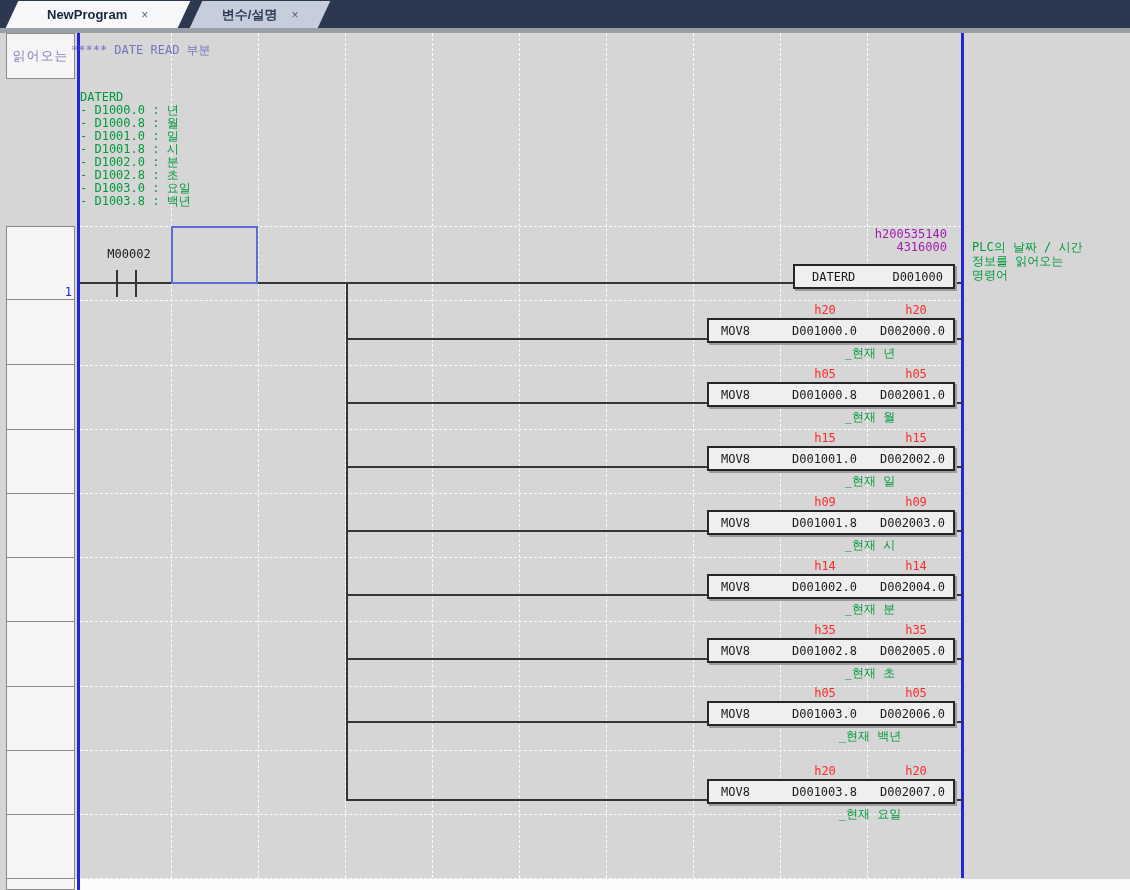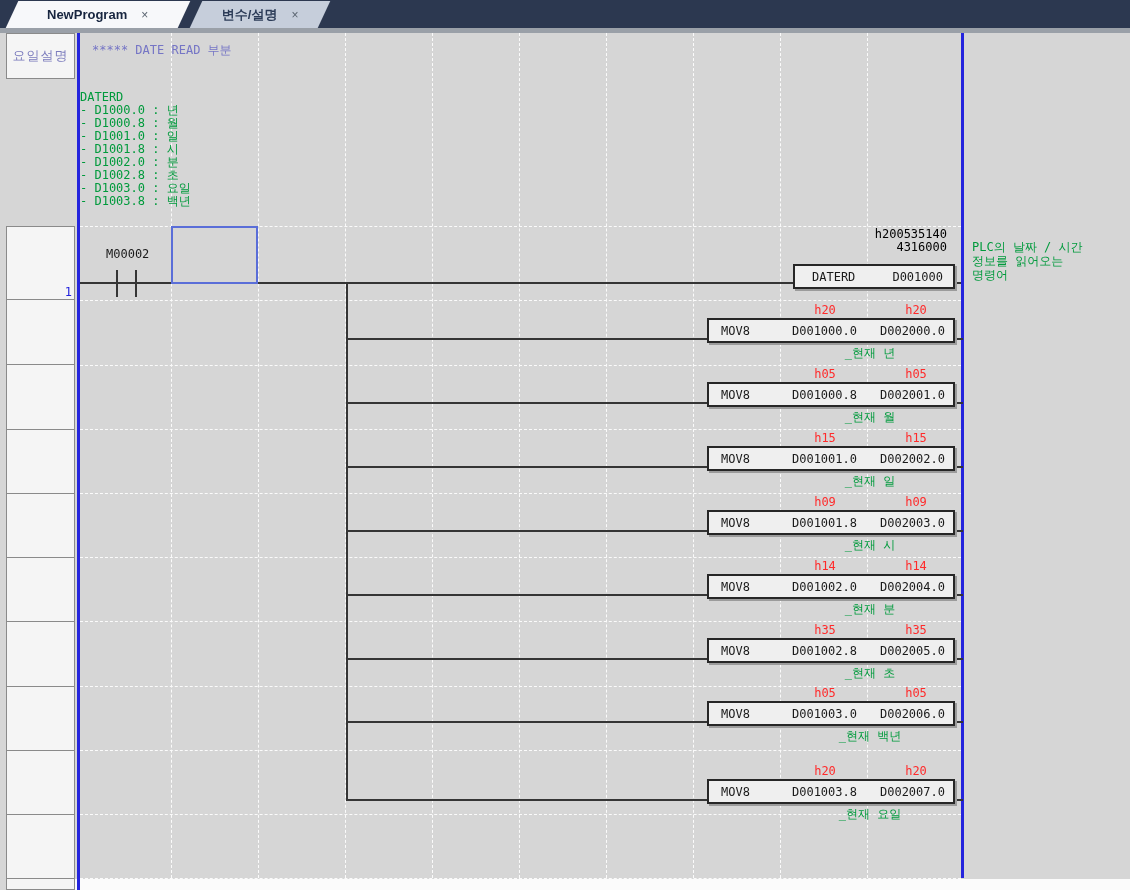--- a/index.html
+++ b/index.html
@@ -100,7 +100,7 @@
   <div class="hdash" style="top:878px"></div>
 
   <div class="mcell" style="top:33px;height:46px">
-    <span class="lbl lbl-purple">요일설명</span>
+    <span class="lbl lbl-purple">읽어오는</span>
   </div>
   <div class="mcell" style="top:226px;height:74px">
     <span class="rungno">1</span>

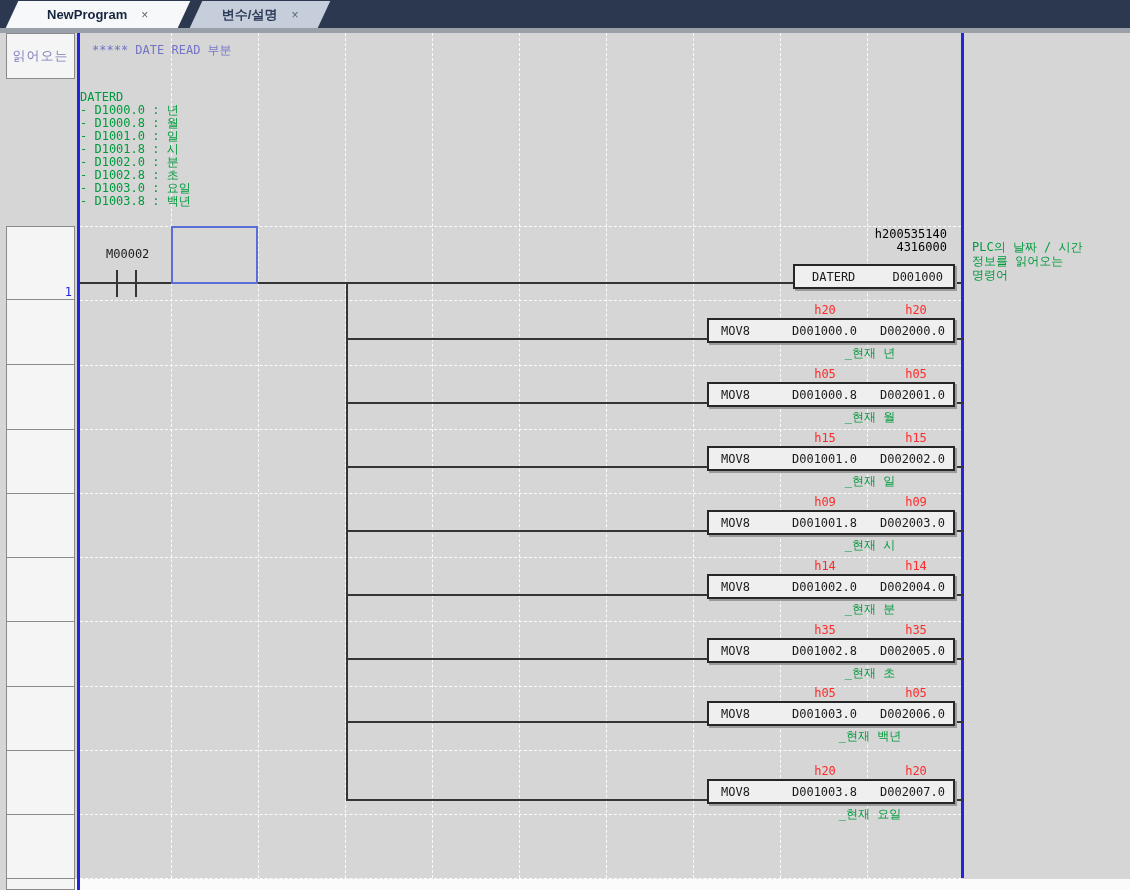--- a/index.html
+++ b/index.html
@@ -119,7 +119,7 @@
   <div class="railL"></div>
   <div class="railR"></div>
 
-  <div class="ctext purple" style="left:92px;top:42px">***** DATE READ 부분</div>
+  <div class="ctext purple" style="left:71px;top:42px">***** DATE READ 부분</div>
 
   <div class="cblock green" style="left:80px;top:91px">
     <div>DATERD</div>

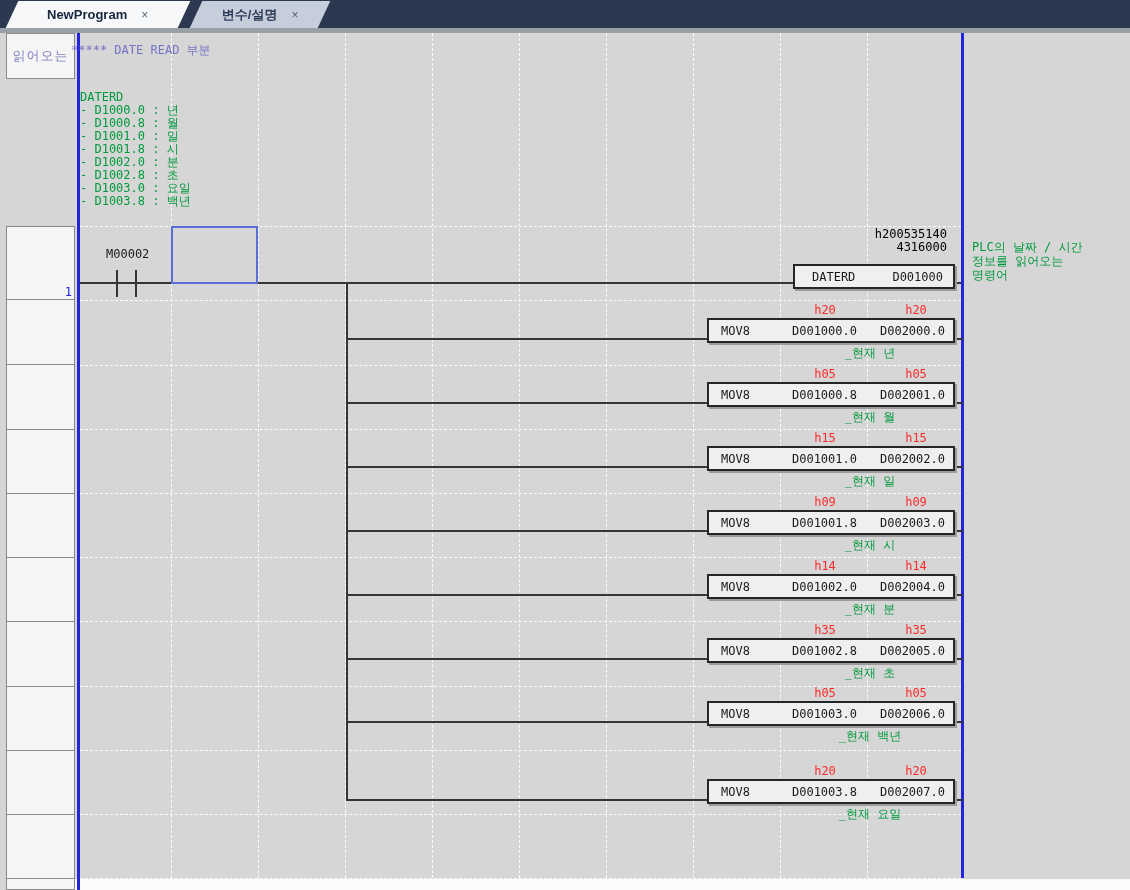--- a/index.html
+++ b/index.html
@@ -36,7 +36,7 @@
           box-sizing:border-box;z-index:6;background:transparent;}
   .ctext{position:absolute;z-index:4;white-space:nowrap;}
   .green{color:#009a3c;}
-  .red{color:#000000;}
+  .red{color:#a21caf;}
   .purple{color:#7575c5;}
   .ibox{position:absolute;height:25px;background:#efefef;border:2px solid #262626;
         box-sizing:border-box;box-shadow:2px 2px 0 #9b9b9b;z-index:5;}

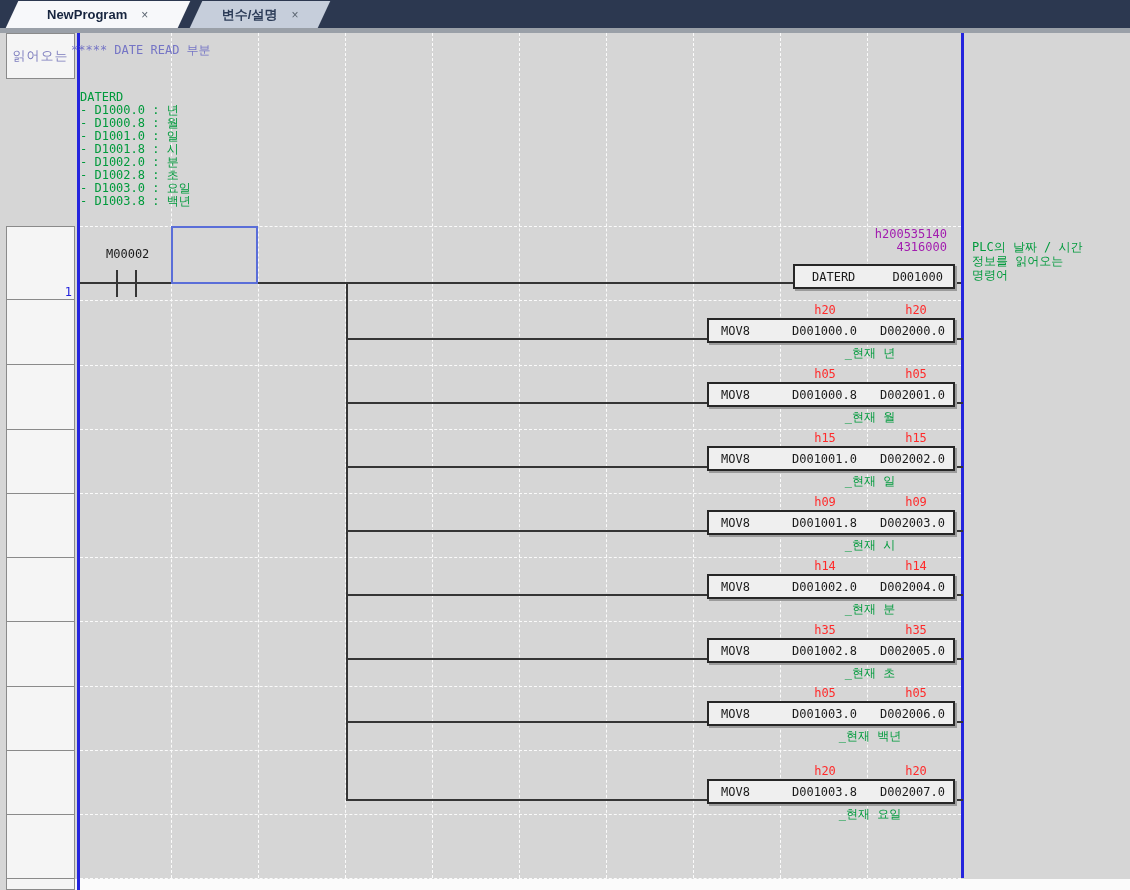--- a/index.html
+++ b/index.html
@@ -136,7 +136,7 @@
   <div class="wire" style="left:79px;top:282px;width:884px;height:2px"></div>
   <div class="wire" style="left:346px;top:282px;width:2px;height:519px"></div>
 
-  <div class="ctext" style="left:106px;top:247px;width:80px;text-align:left">M00002</div>
+  <div class="ctext" style="left:89px;top:247px;width:80px;text-align:center">M00002</div>
   <div class="wire" style="left:116px;top:270px;width:2px;height:27px"></div>
   <div class="wire" style="left:135px;top:270px;width:2px;height:27px"></div>
 

